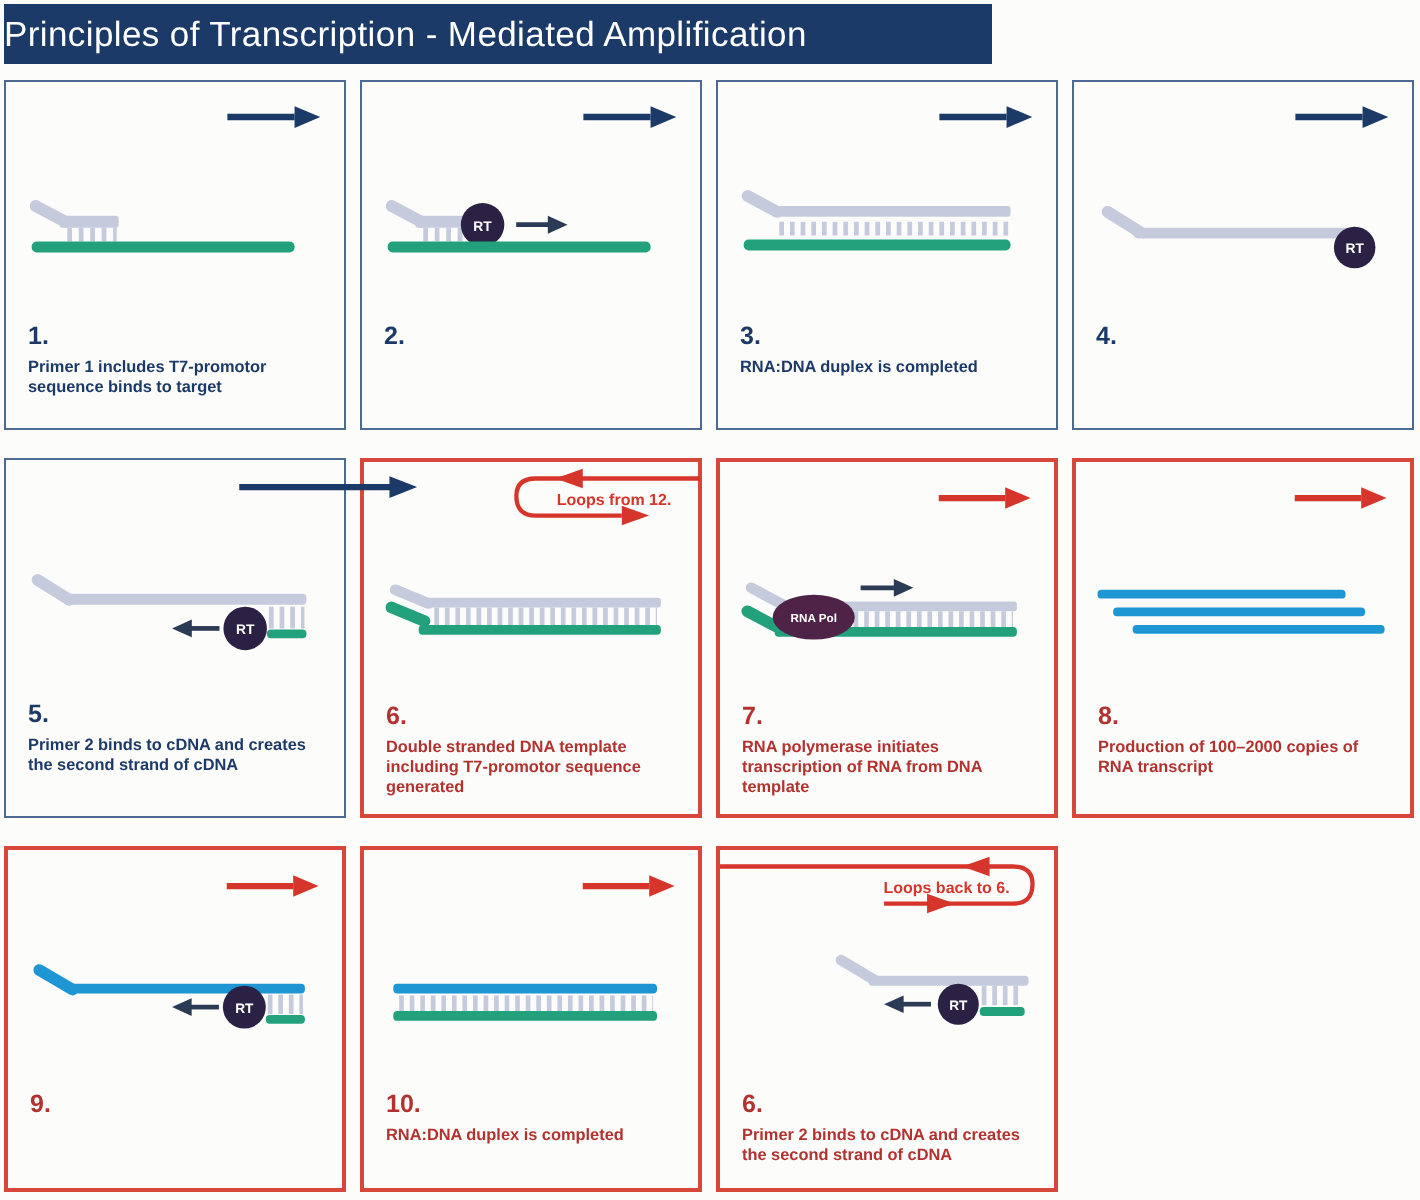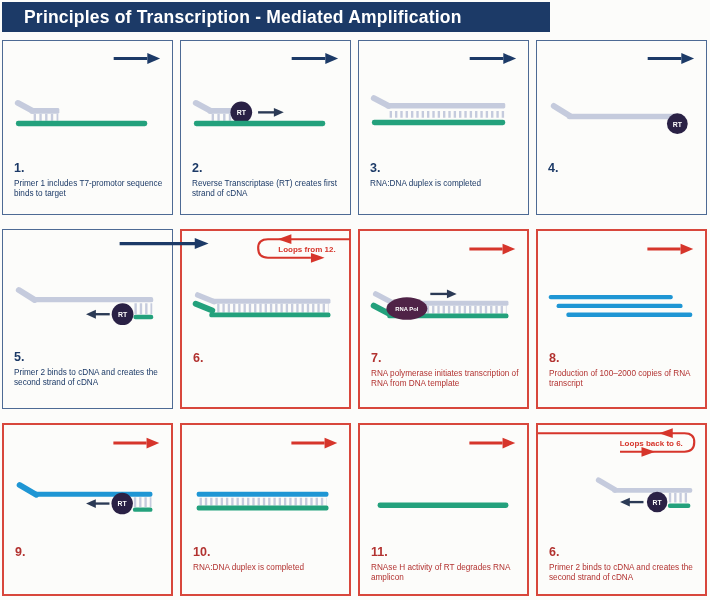--- a/index.html
+++ b/index.html
@@ -13,9 +13,9 @@
     font-family:"Liberation Sans", sans-serif;
   }
   .title-bar{
-    position:absolute;left:2px;top:2px;width:548px;height:30px;
+    position:absolute;left:2px;top:2px;width:494px;height:30px;
     background:var(--navy);color:#fff;display:flex;align-items:center;
-    padding-left:22px;font-size:17.5px;font-weight:bold;letter-spacing:.2px;
+    padding-left:0;font-size:17.5px;font-weight:normal;letter-spacing:.2px;
   }
   .grid{
     position:absolute;left:2px;top:40px;width:705px;

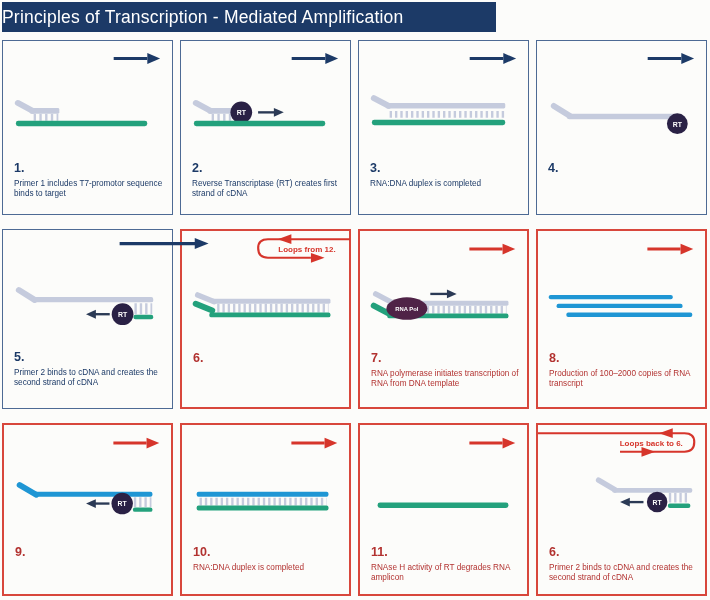--- a/index.html
+++ b/index.html
@@ -30,7 +30,7 @@
   .panel svg.spill{position:relative;z-index:5}
   .caption{margin:0 8px 0 11px;line-height:1.25}
   .num{display:block;font-size:12.5px;font-weight:bold;margin-bottom:2px}
-  .cap-text{display:block;font-size:8.2px;font-weight:normal;max-width:152px}
+  .cap-text{display:block;font-size:8.2px;font-weight:bold;max-width:152px}
   .cap-navy .num,.cap-navy .cap-text{color:var(--navy)}
   .cap-red .num,.cap-red .cap-text{color:var(--caption_red)}
   

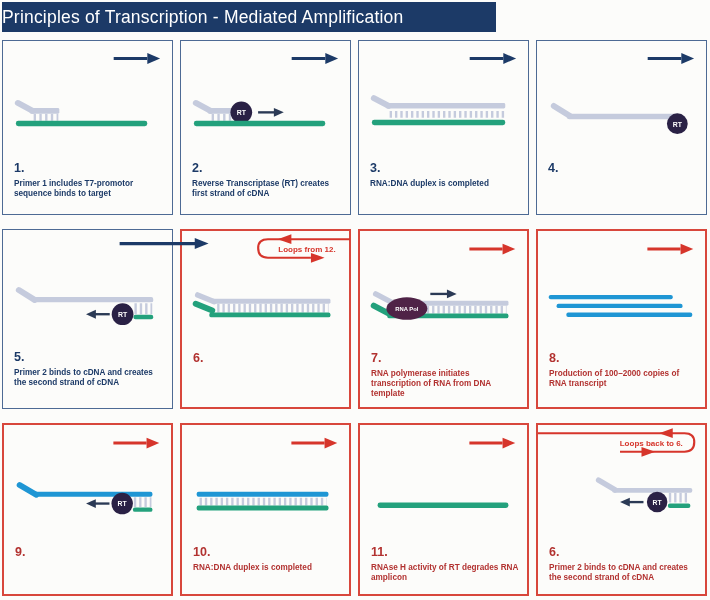--- a/index.html
+++ b/index.html
@@ -99,7 +99,6 @@
     </svg>
     <div class="caption">
       <b class="num">2.</b>
-      <span class="cap-text">Reverse Transcriptase (RT) creates first strand of cDNA</span>
     </div>
   </div>
 

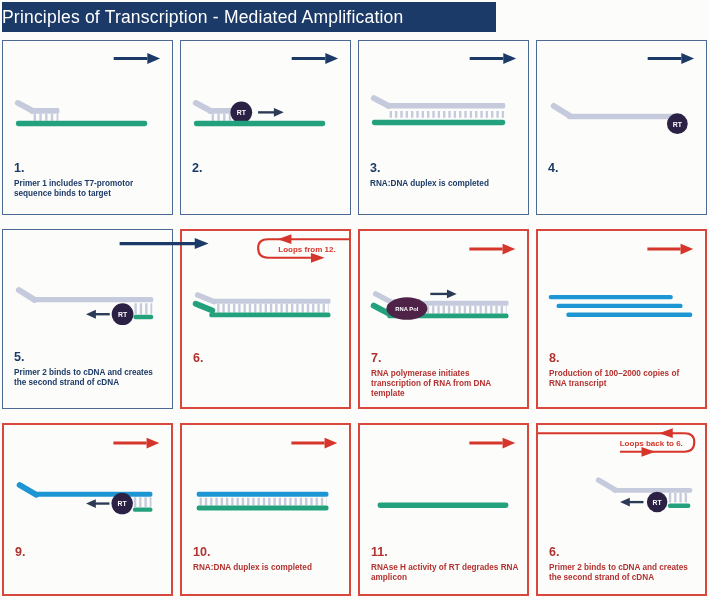--- a/index.html
+++ b/index.html
@@ -174,6 +174,7 @@
     </svg>
     <div class="caption">
       <b class="num">6.</b>
+      <span class="cap-text">Double stranded DNA template including T7-promotor sequence generated</span>
     </div>
   </div>
 

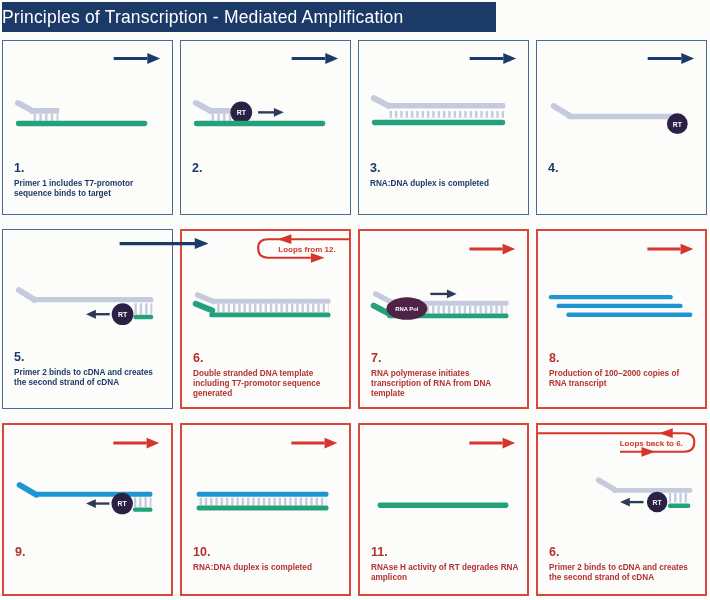--- a/index.html
+++ b/index.html
@@ -256,19 +256,6 @@
     </div>
   </div>
 
-  <div class="panel red cap-red">
-    <svg viewBox="0 0 171 120">
-      <g>
-        <line class="flow-red" x1="112" y1="17" x2="146" y2="17"></line>
-        <polygon class="flowhead-red" points="159,17 146,11.5 146,22.5"></polygon>
-      </g>
-      <rect class="g-bar" x="18" y="78" width="134" height="5.5" rx="2.5"></rect>
-    </svg>
-    <div class="caption">
-      <b class="num">11.</b>
-      <span class="cap-text">RNAse H activity of RT degrades RNA amplicon</span>
-    </div>
-  </div>
 
   <div class="panel red cap-red">
     <svg viewBox="0 0 171 120">

